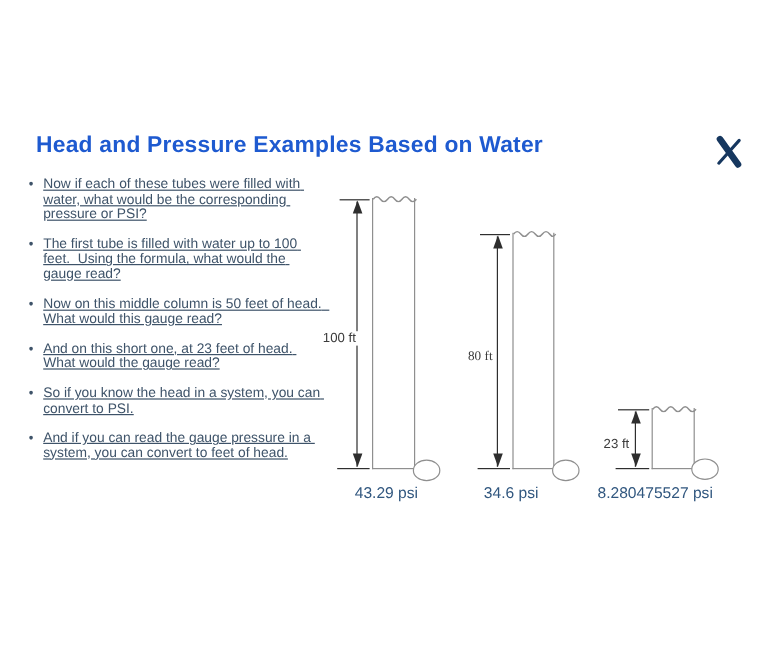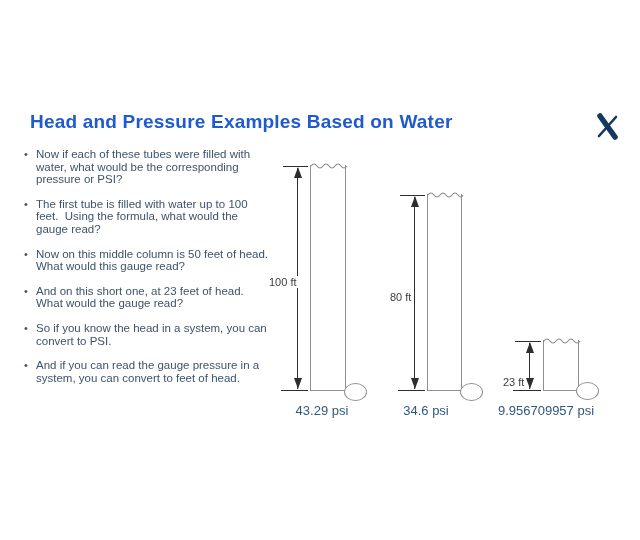--- a/index.html
+++ b/index.html
@@ -20,7 +20,7 @@
   }
   .bullets li{display:flex;margin:0 0 12px 0;}
   .bullets .dot{flex:0 0 12px;font-size:11px;line-height:12.6px;}
-  .bullets .btxt{flex:1;white-space:pre-wrap;}
+  .bullets .btxt{flex:1;white-space:pre-wrap;text-decoration:underline;}
   
   .tube{
     position:absolute;

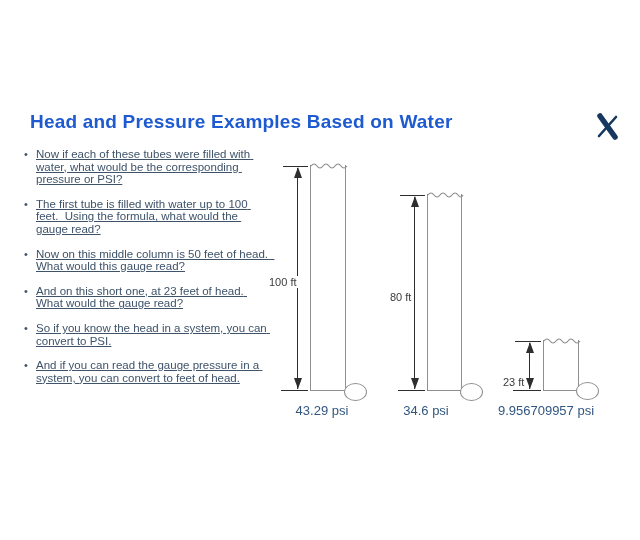--- a/index.html
+++ b/index.html
@@ -112,7 +112,7 @@
   <div class="tick" style="left:398px;top:390px;width:27px;"></div>
   <div class="arr up" style="left:410.5px;top:196px;"></div>
   <div class="arr down" style="left:410.5px;top:378px;"></div>
-  <span class="ftlabel" style="left:388px;top:291px;">80 ft</span>
+  <span class="ftlabel" style="left:388px;top:291px;font-family:Liberation Serif, serif;">80 ft</span>
   <div class="gauge" style="left:460px;top:383px;"></div>
   <span class="psilabel" style="left:376px;top:403px;width:100px;">34.6 psi</span>
 

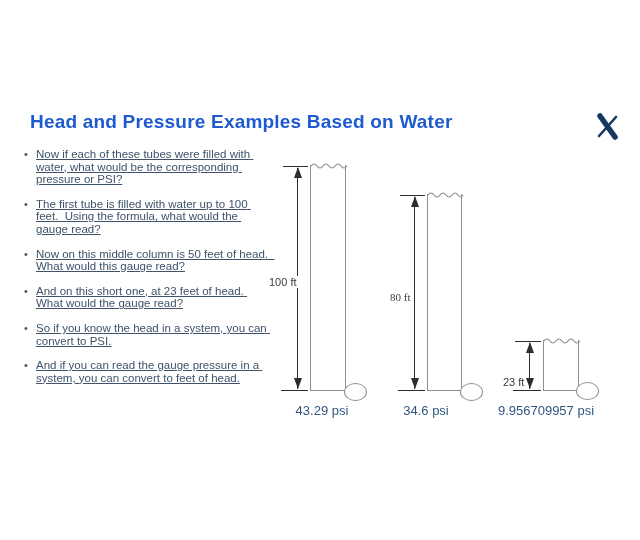--- a/index.html
+++ b/index.html
@@ -126,7 +126,7 @@
   <div class="tick" style="left:513px;top:390px;width:28px;"></div>
   <div class="arr up" style="left:525.5px;top:342px;"></div>
   <div class="arr down" style="left:525.5px;top:378px;"></div>
-  <span class="ftlabel" style="left:501px;top:364px;margin-top:12px;">23 ft</span>
+  <span class="ftlabel" style="left:501px;top:364px;">23 ft</span>
   <div class="gauge" style="left:576px;top:382px;"></div>
   <span class="psilabel" style="left:481px;top:403px;width:130px;">9.956709957 psi</span>
 

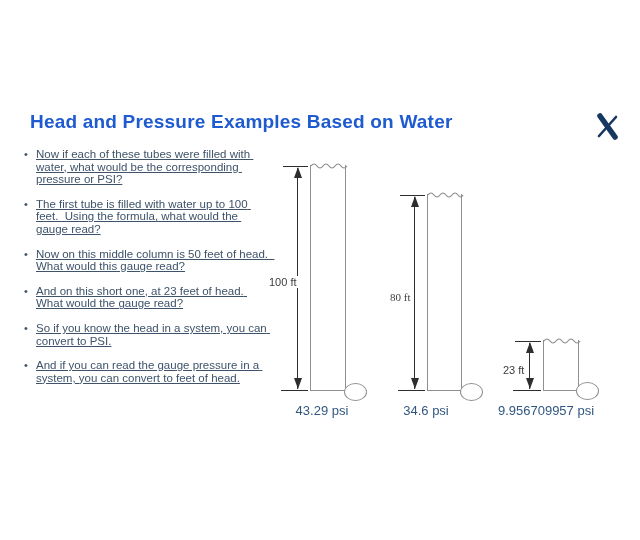--- a/index.html
+++ b/index.html
@@ -128,7 +128,7 @@
   <div class="arr down" style="left:525.5px;top:378px;"></div>
   <span class="ftlabel" style="left:501px;top:364px;">23 ft</span>
   <div class="gauge" style="left:576px;top:382px;"></div>
-  <span class="psilabel" style="left:481px;top:403px;width:130px;">9.956709957 psi</span>
+  <span class="psilabel" style="left:481px;top:403px;width:130px;">8.280475527 psi</span>
 
 </div>
 

